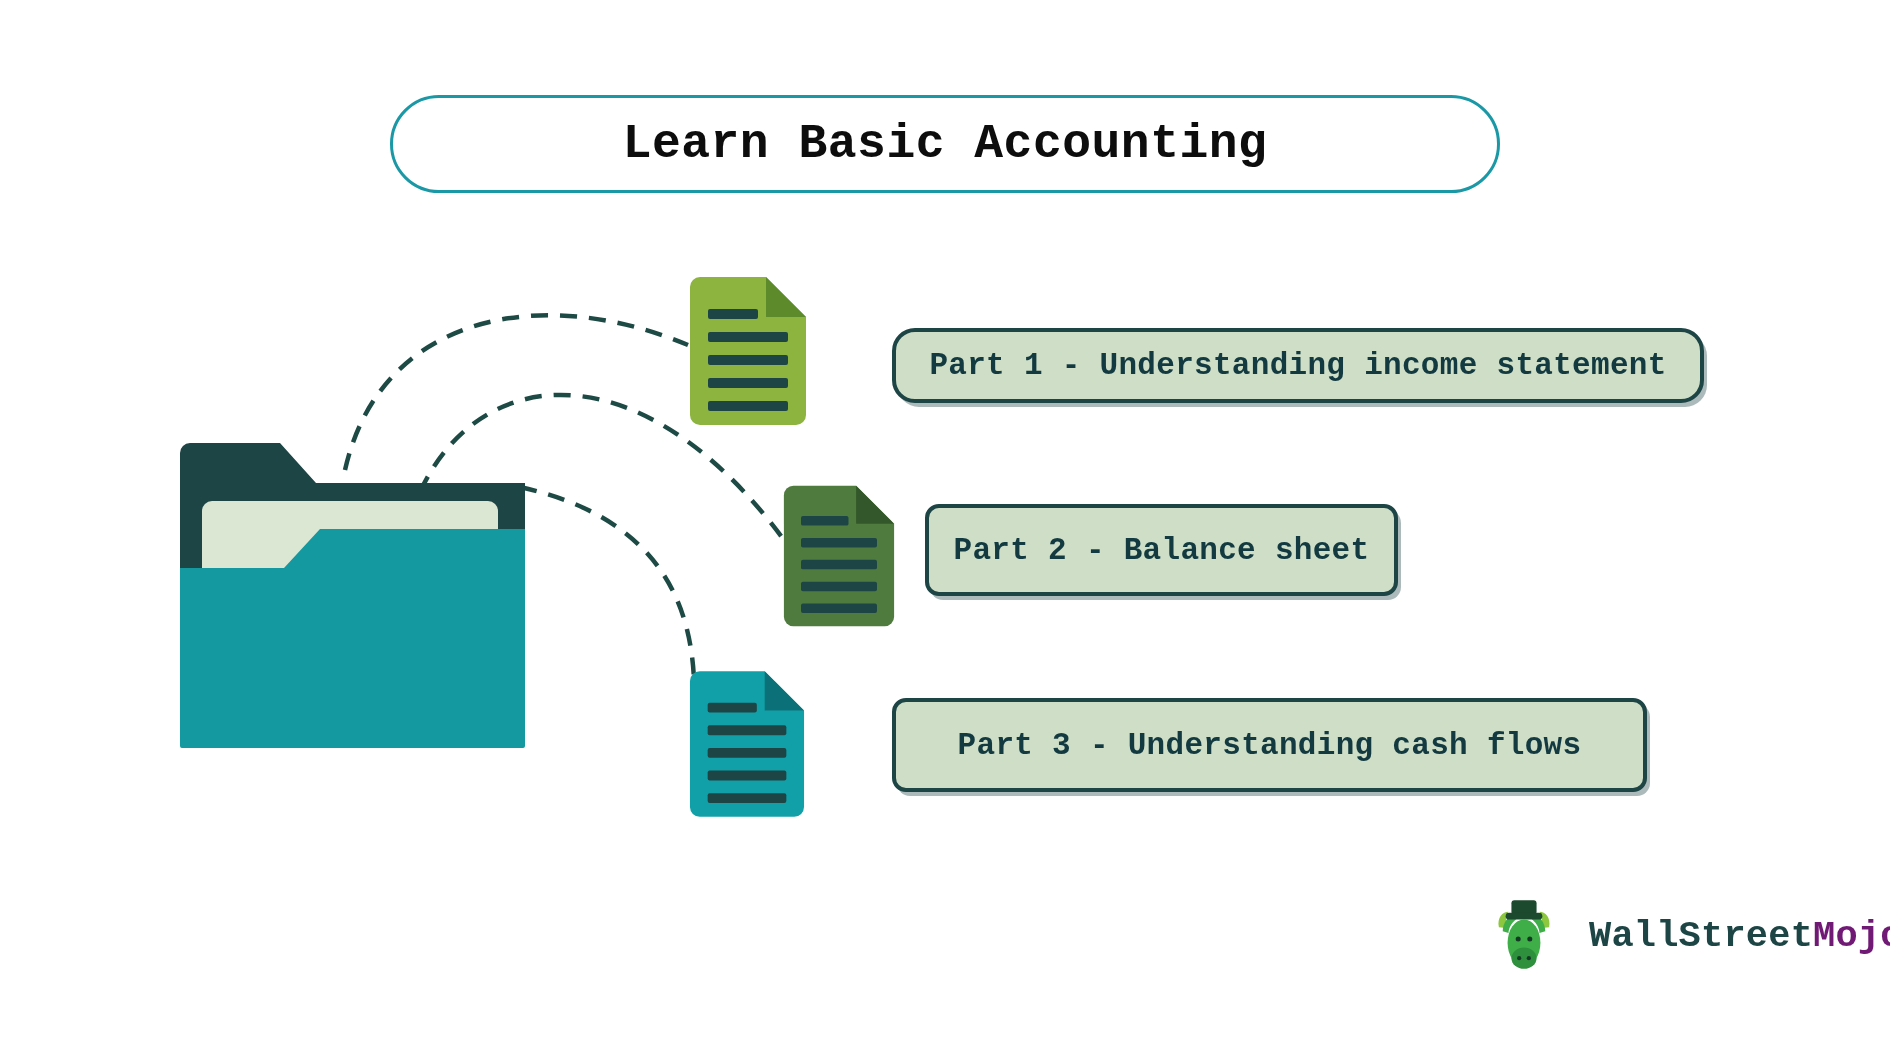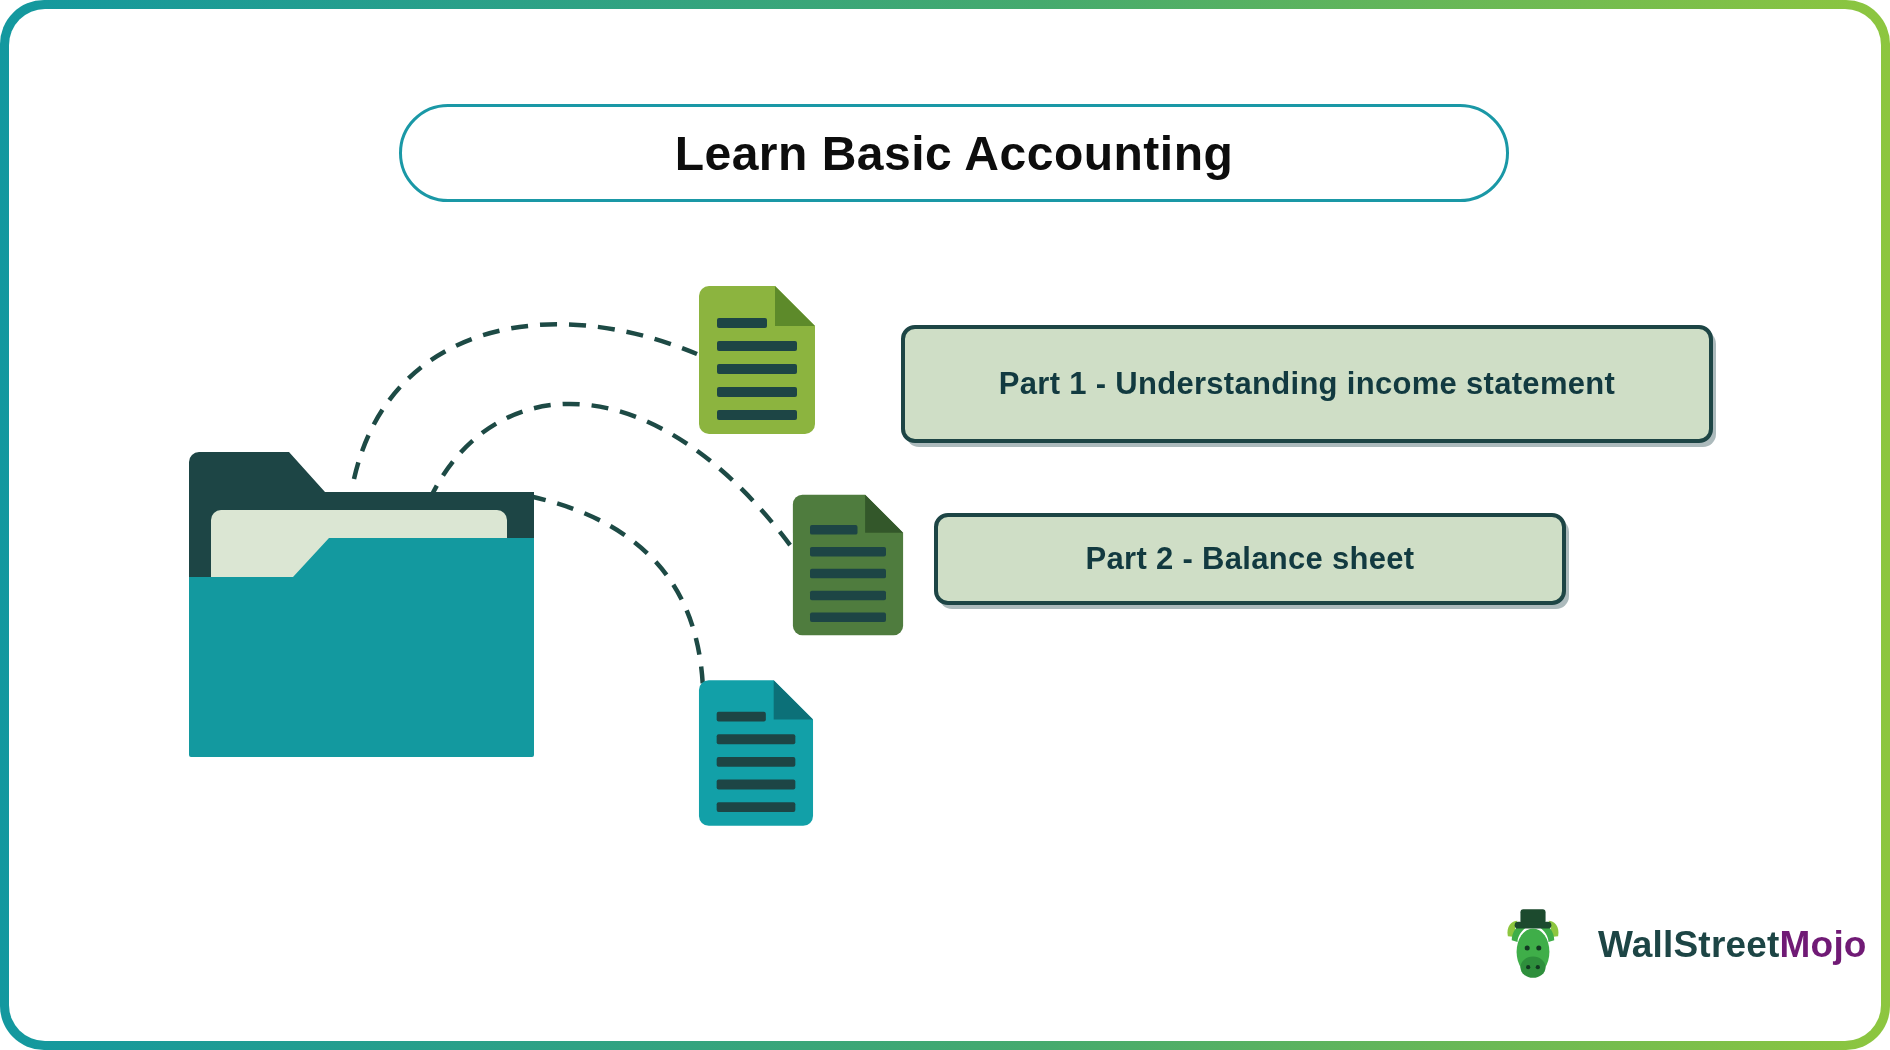--- a/index.html
+++ b/index.html
@@ -15,7 +15,7 @@
     box-sizing: border-box;
     background: linear-gradient(90deg, #13989f 0%, #45aa6e 55%, #8dc63f 100%);
     border-radius: 44px;
-    padding: 9px;
+    font-family: Liberation Mono, monospace;
   }
   .card-inner {
     position: relative;

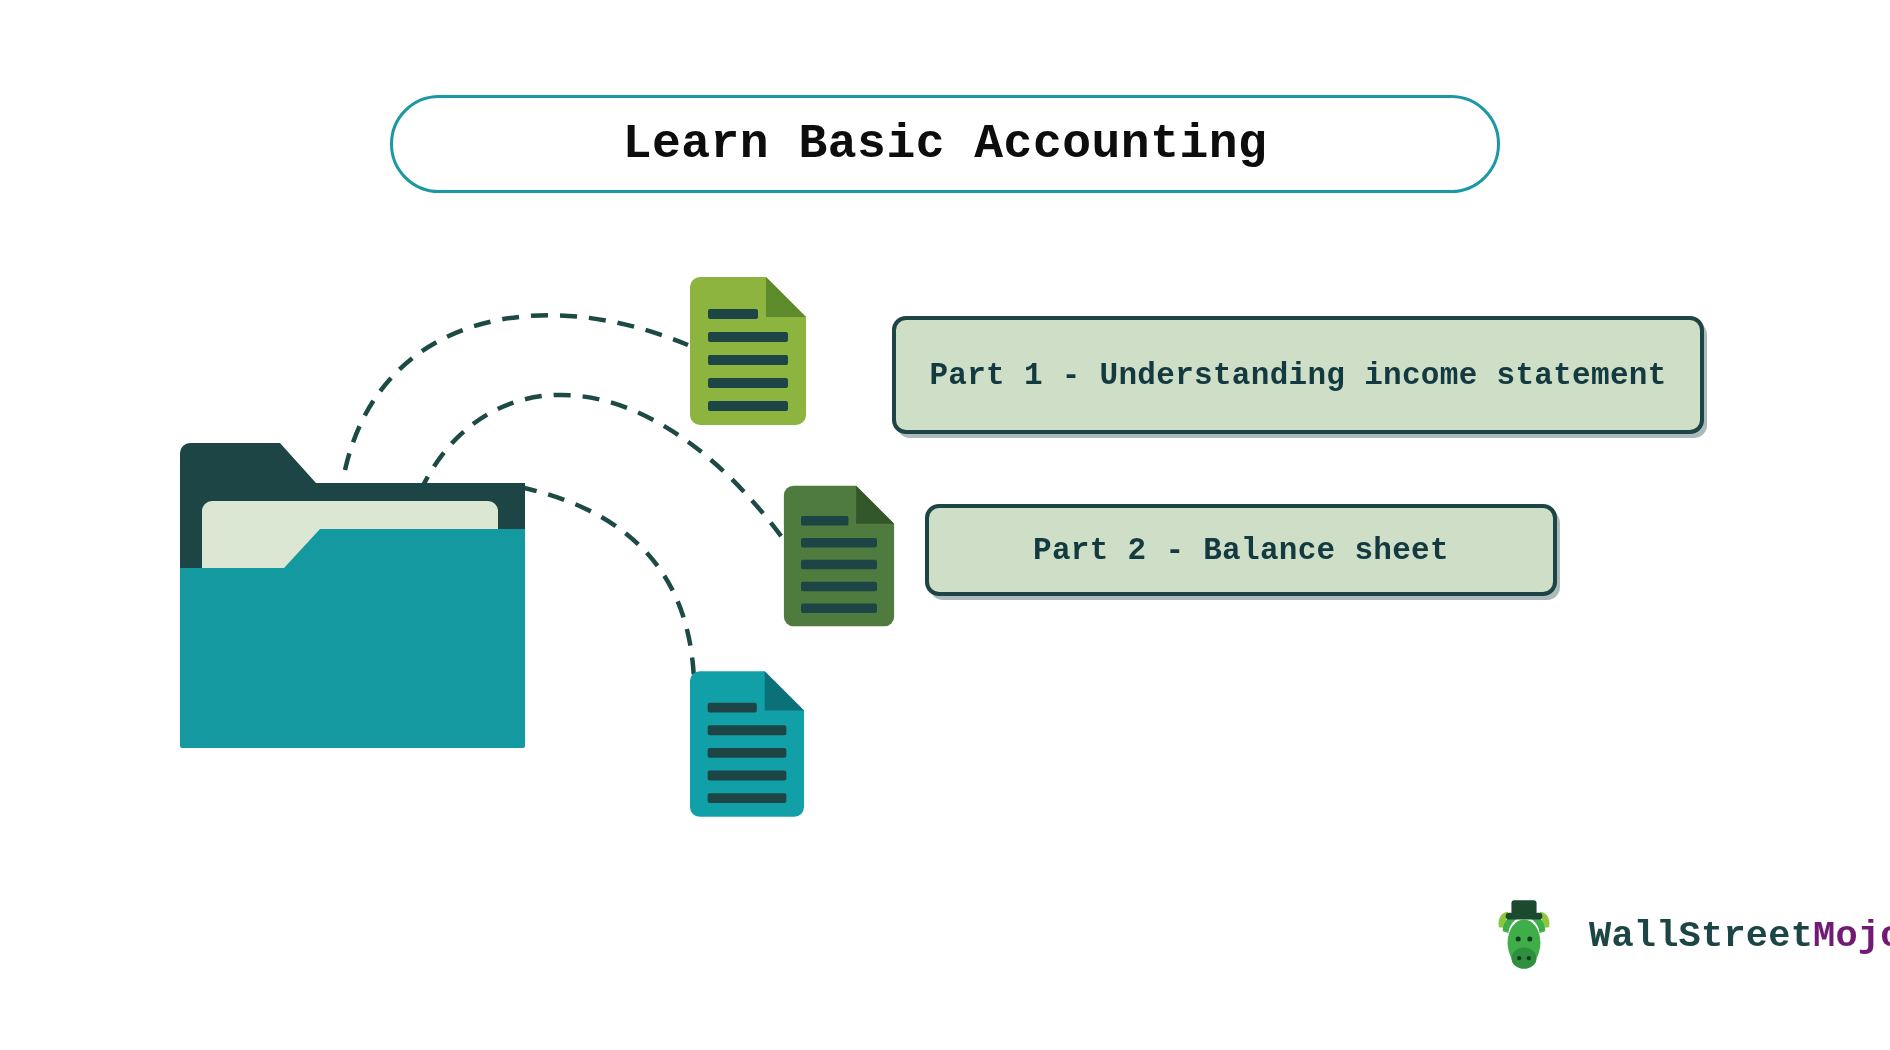--- a/index.html
+++ b/index.html
@@ -92,7 +92,7 @@
     color: #123a40;
     letter-spacing: 0.3px;
   }
-  .box-1 { left: 892px; top: 316px; width: 812px; height: 118px; }
+  .box-1 { left: 892px; top: 328px; width: 812px; height: 75px; border-radius: 23px; }
   .box-2 { left: 925px; top: 504px; width: 632px; height: 92px; }
   .box-3 { left: 892px; top: 698px; width: 755px; height: 94px; }
   

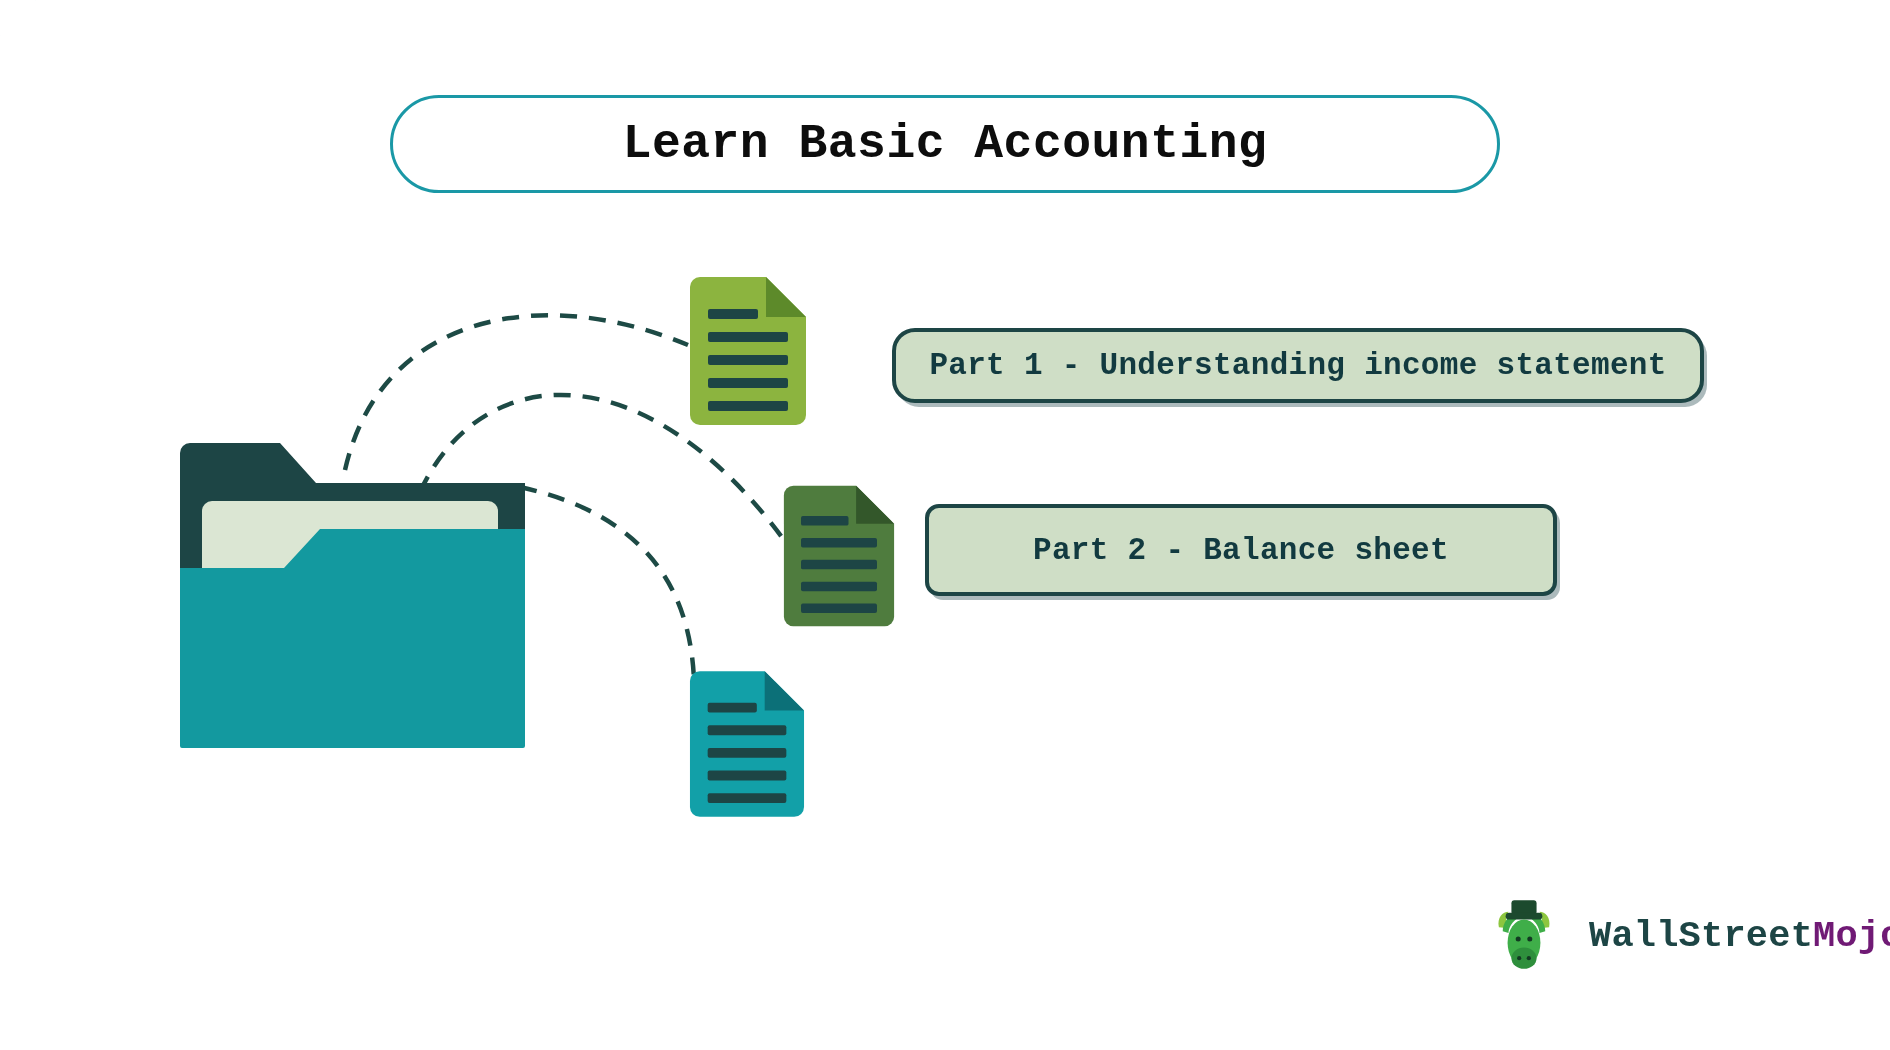--- a/index.html
+++ b/index.html
@@ -93,7 +93,7 @@
     letter-spacing: 0.3px;
   }
   .box-1 { left: 892px; top: 328px; width: 812px; height: 75px; border-radius: 23px; }
-  .box-2 { left: 925px; top: 504px; width: 632px; height: 92px; }
+  .box-2 { left: 925px; top: 504px; width: 473px; height: 92px; }
   .box-3 { left: 892px; top: 698px; width: 755px; height: 94px; }
   
   .logo {

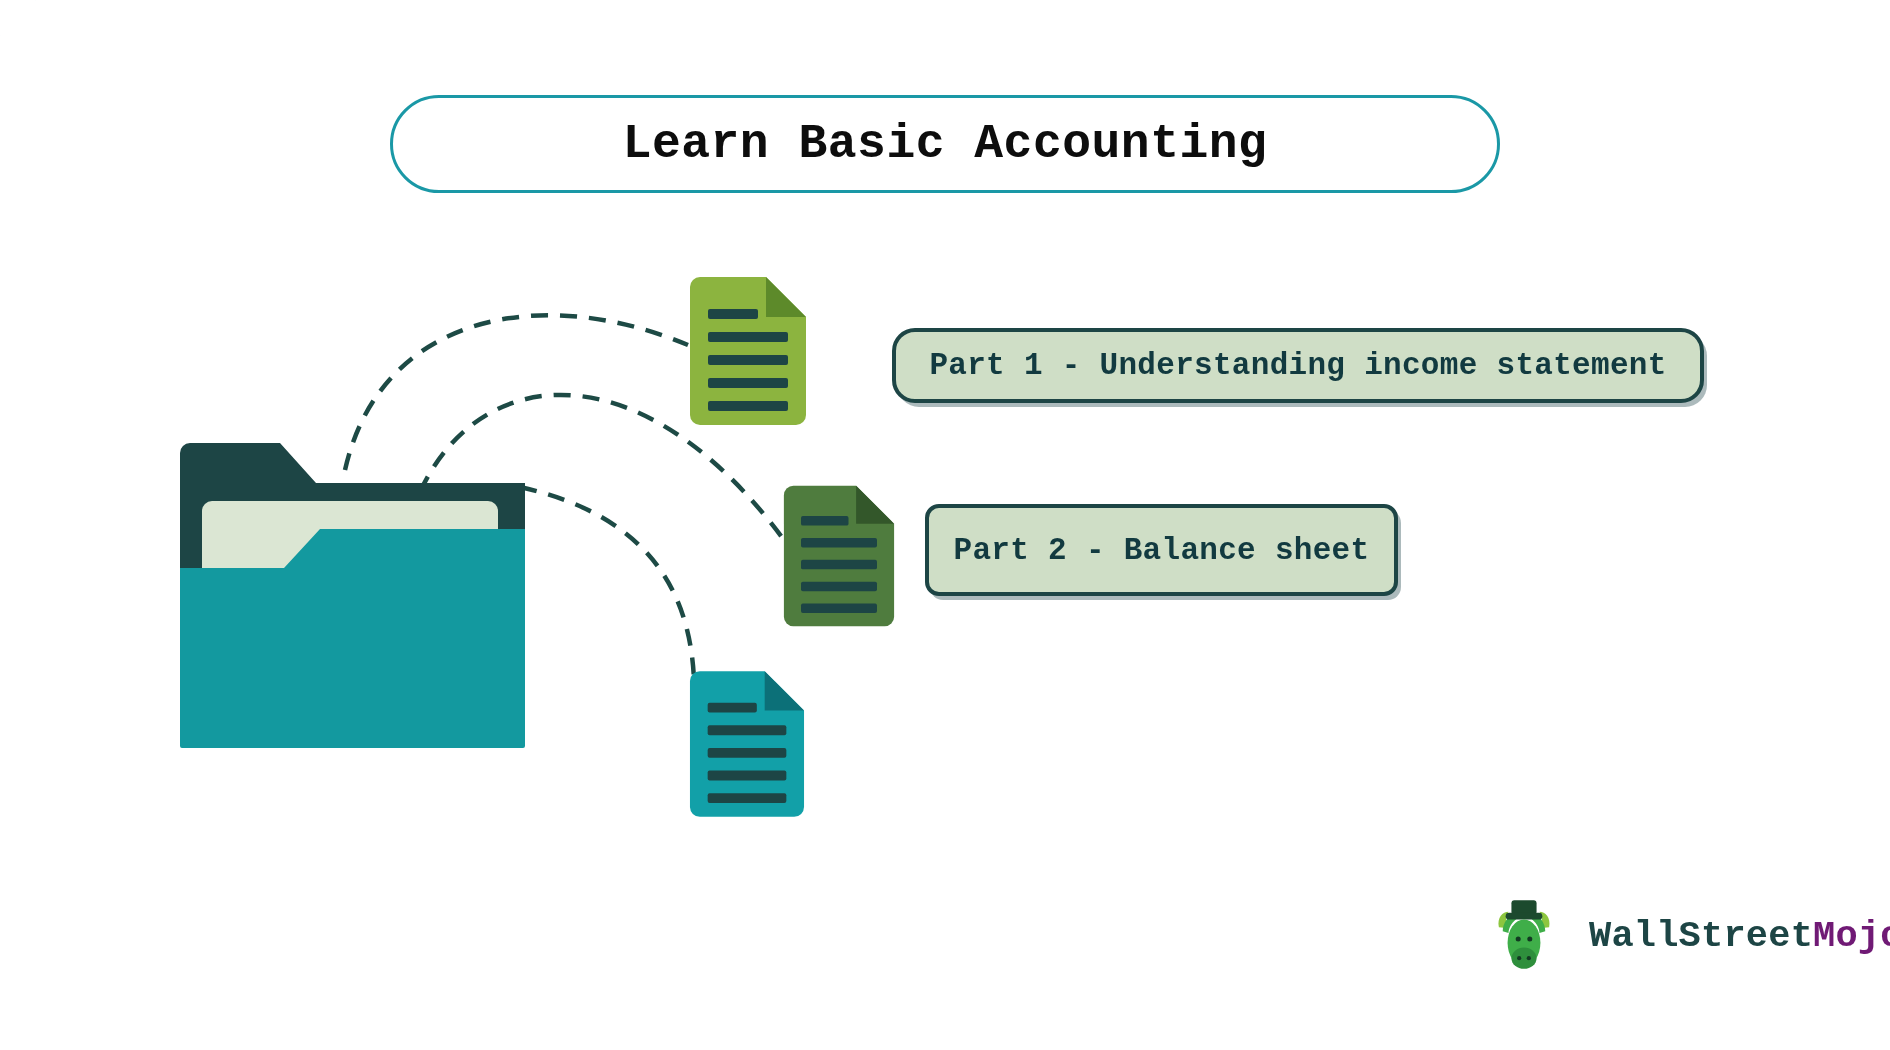--- a/index.html
+++ b/index.html
@@ -178,6 +178,9 @@
     <div class="label-box box-2">
       <span>Part 2 - Balance sheet</span>
     </div>
+    <div class="label-box box-3">
+      <span>Part 3 - Understanding cash flows</span>
+    </div>
 
     <div class="logo">
       <svg width="58" height="76" viewBox="0 0 60 78" xmlns="http://www.w3.org/2000/svg" aria-hidden="true">

